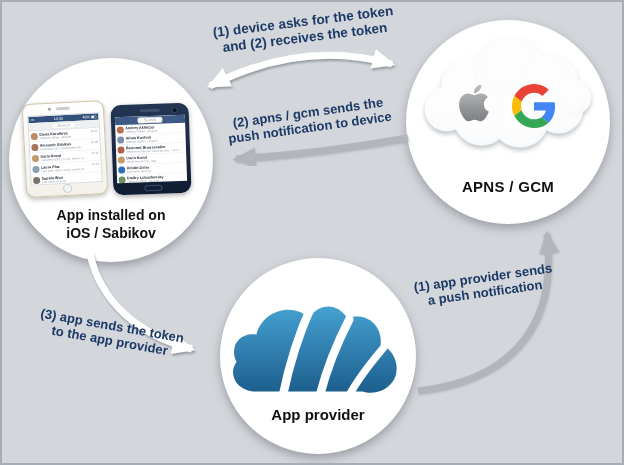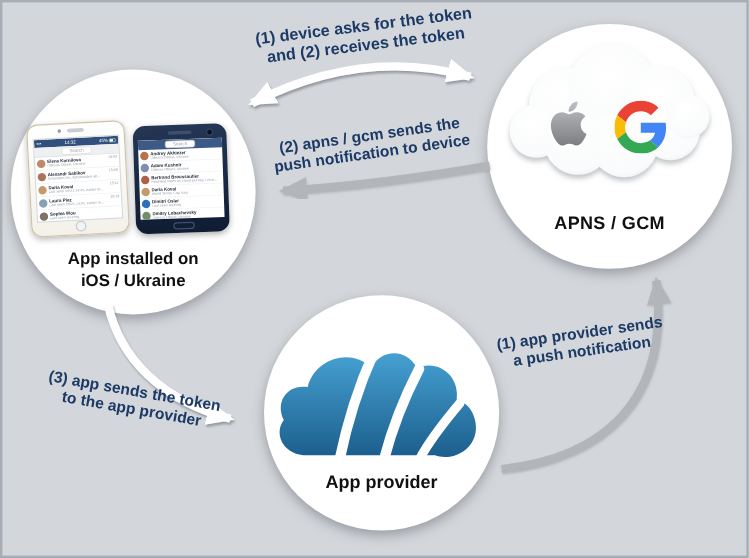--- a/index.html
+++ b/index.html
@@ -189,7 +189,7 @@
 
     <div class="node-label device-label">
       <div>App installed on</div>
-      <div>iOS / Ukraine</div>
+      <div>iOS / Sabikov</div>
     </div>
   </div>
 

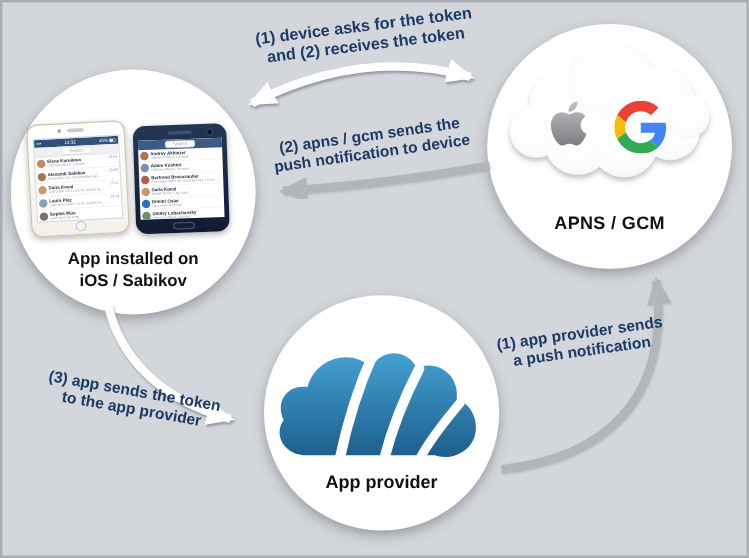--- a/index.html
+++ b/index.html
@@ -9,7 +9,7 @@
           box-shadow:0 4px 10px rgba(96,102,112,.5);}
   .c-device{left:7px;top:56px;width:204px;height:204px;}
   .c-apns{left:404px;top:18px;width:204px;height:204px;}
-  .c-provider{left:218px;top:244px;width:196px;height:196px;}
+  .c-provider{left:218px;top:256px;width:196px;height:196px;}
 
   .node-label{position:absolute;left:0;width:100%;text-align:center;font-weight:bold;
               color:#101010;font-size:14px;line-height:1.25;}

